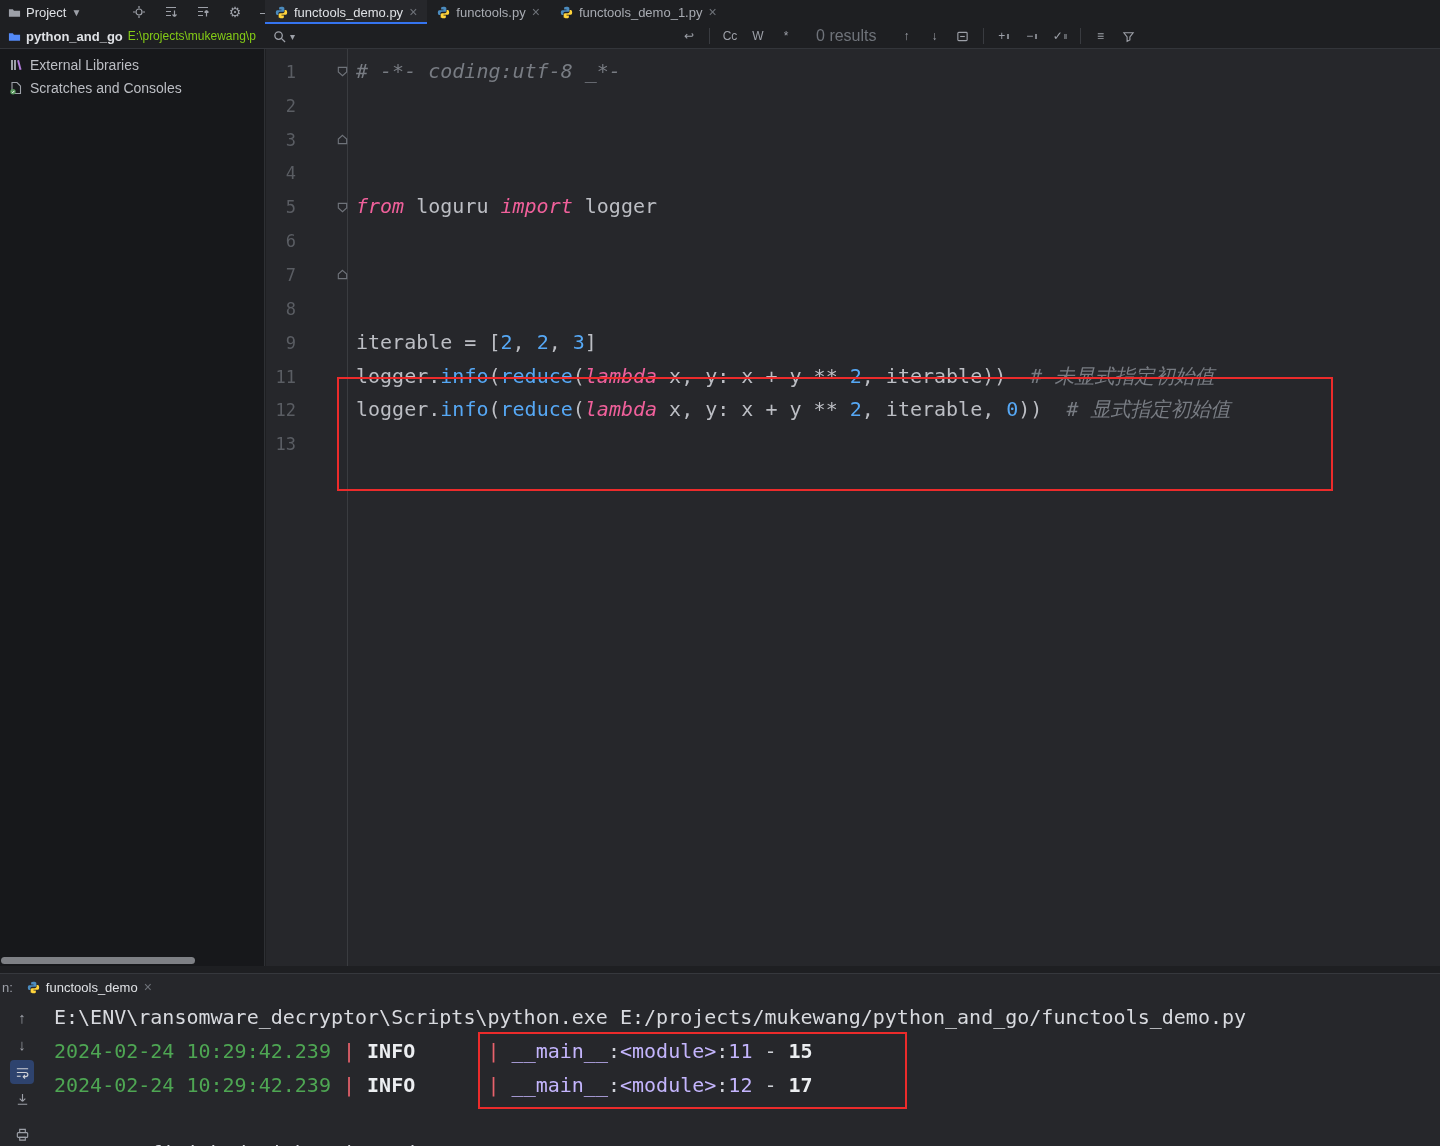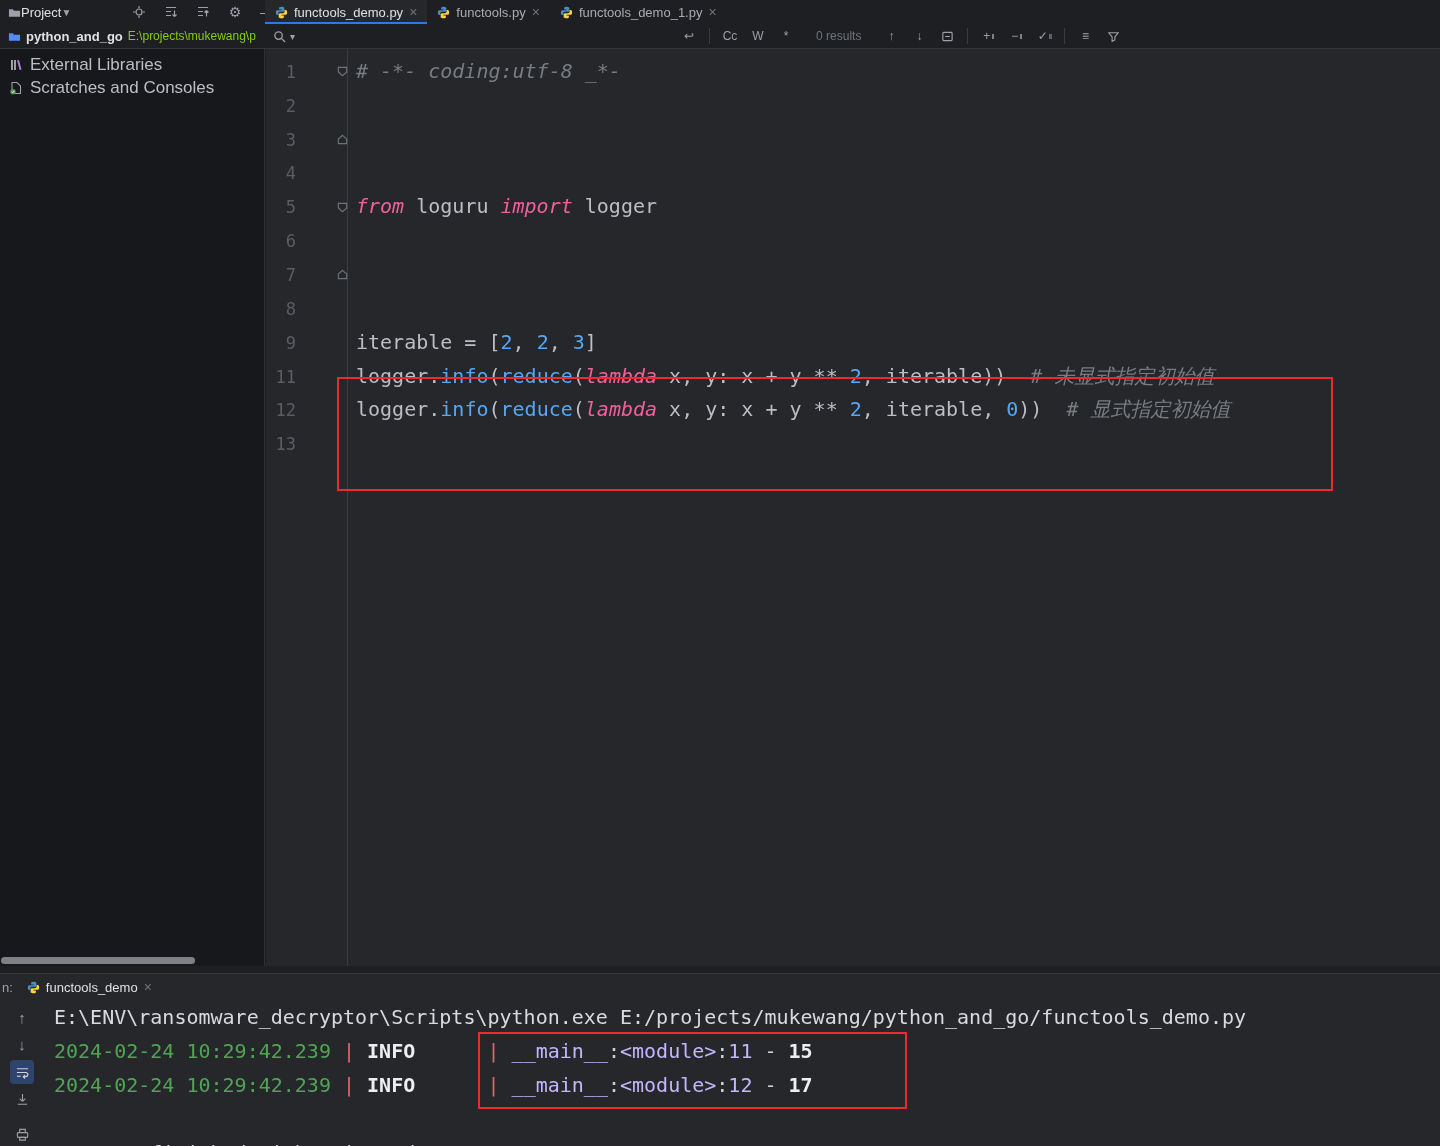--- a/index.html
+++ b/index.html
@@ -14,7 +14,7 @@
   
   #topbar { position:absolute; top:0; left:0; width:1440px; height:24px;
             background:#1E1F22; display:flex; align-items:center; }
-  .proj-switch { display:flex; align-items:center; padding:0 8px;
+  .proj-switch { display:flex; align-items:center; gap:5px; padding:0 8px;
                  font-size:13px; color:#DFE1E5; }
   .chev { color:#9DA0A8; font-size:10px; }
   #tb-icons { position:absolute; left:128px; top:0; height:24px;

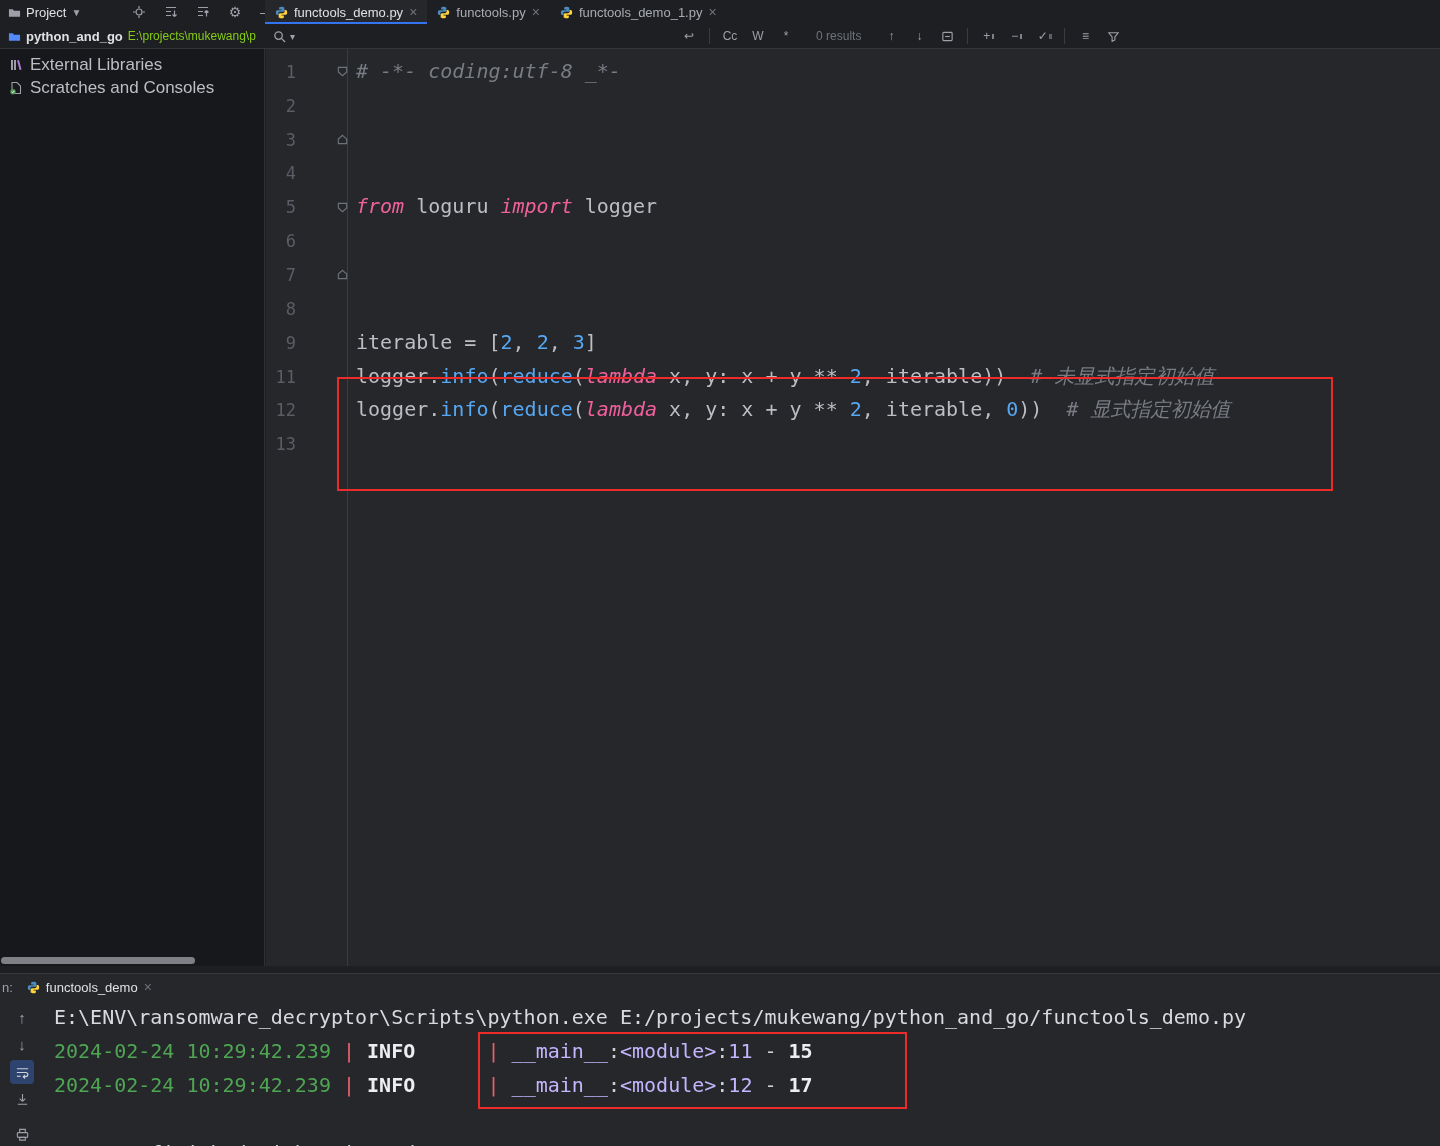--- a/index.html
+++ b/index.html
@@ -44,7 +44,7 @@
           min-width:24px; height:20px; display:flex; align-items:center; justify-content:center;
           border-radius:4px; cursor:default; }
   .sdiv { width:1px; height:16px; background:#393B40; margin:0 4px; }
-  #results-count { color:#6F737A; font-size:12px; margin:0 14px; white-space:nowrap; }
+  #results-count { color:#6F737A; font-size:16px; margin:0 14px; white-space:nowrap; }
   .ii { font-size:8px; vertical-align:-2px; letter-spacing:-1px; margin-left:1px; }
 
   

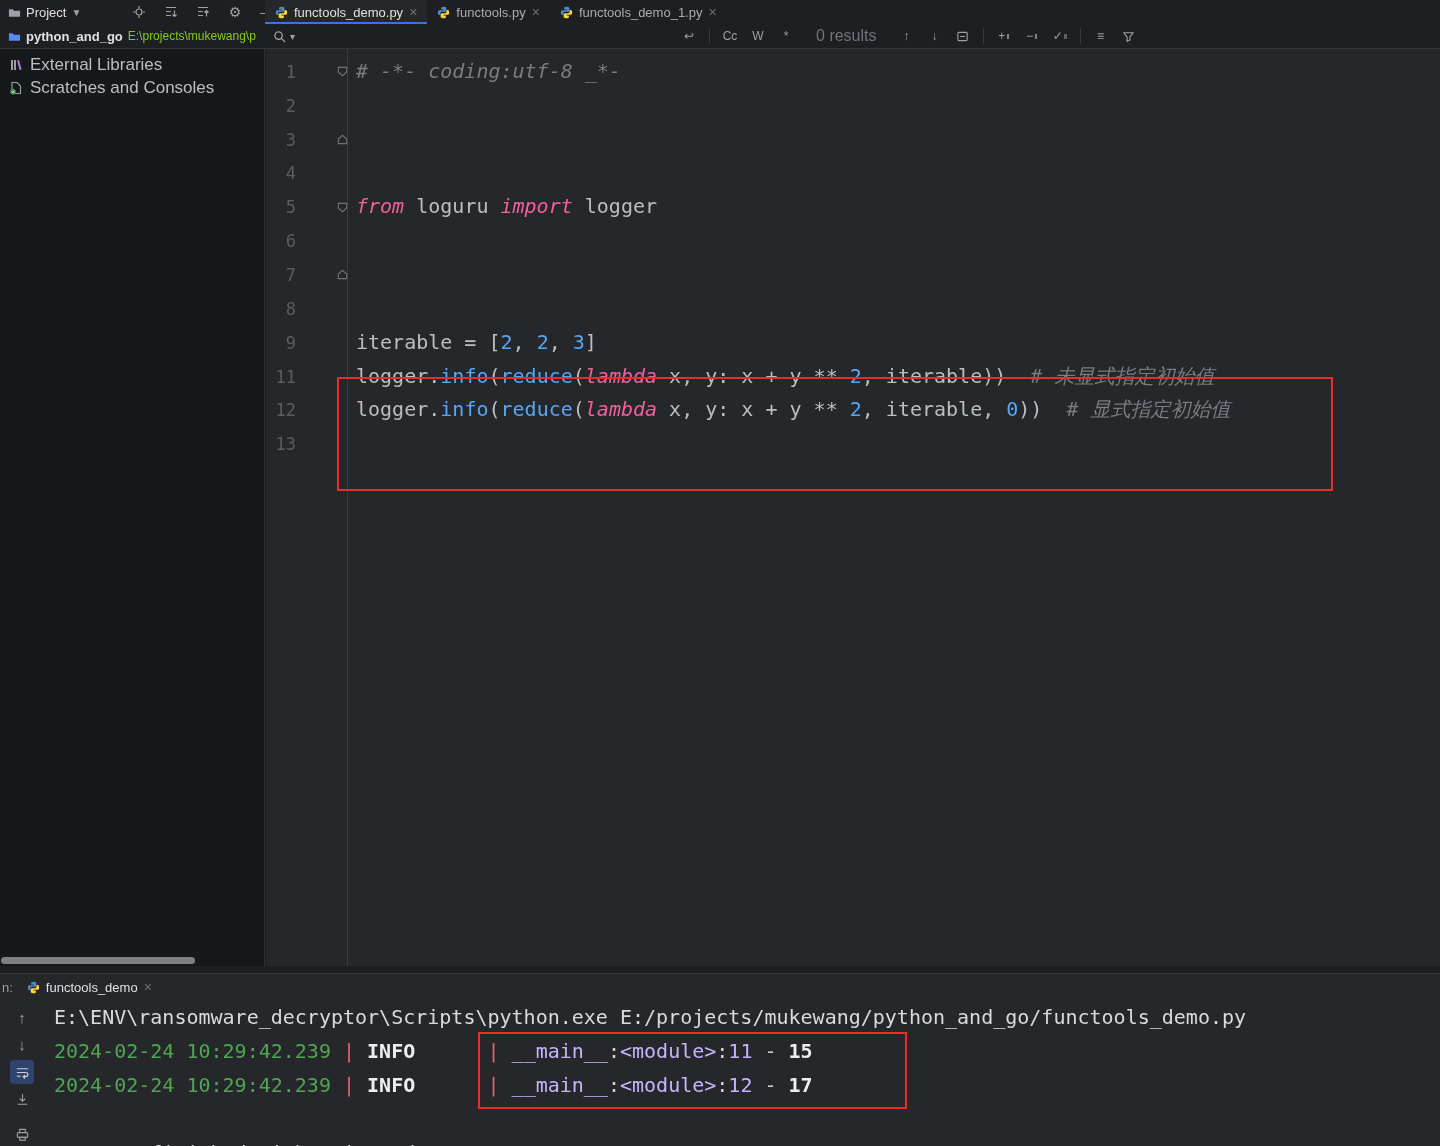--- a/index.html
+++ b/index.html
@@ -51,7 +51,7 @@
   #project-panel { position:absolute; top:49px; left:0; width:265px; height:917px;
                    background:#17181B; border-right:1px solid #2E3034; }
   .ptree-item { display:flex; align-items:center; gap:7px; height:23px;
-                padding-left:9px; font-size:17px; color:#BCBEC4; }
+                padding-left:9px; font-size:14px; color:#BCBEC4; }
   #panel-scrollbar { position:absolute; left:1px; top:908px; width:194px; height:7px;
                      background:#7E8085; border-radius:4px; }
 

